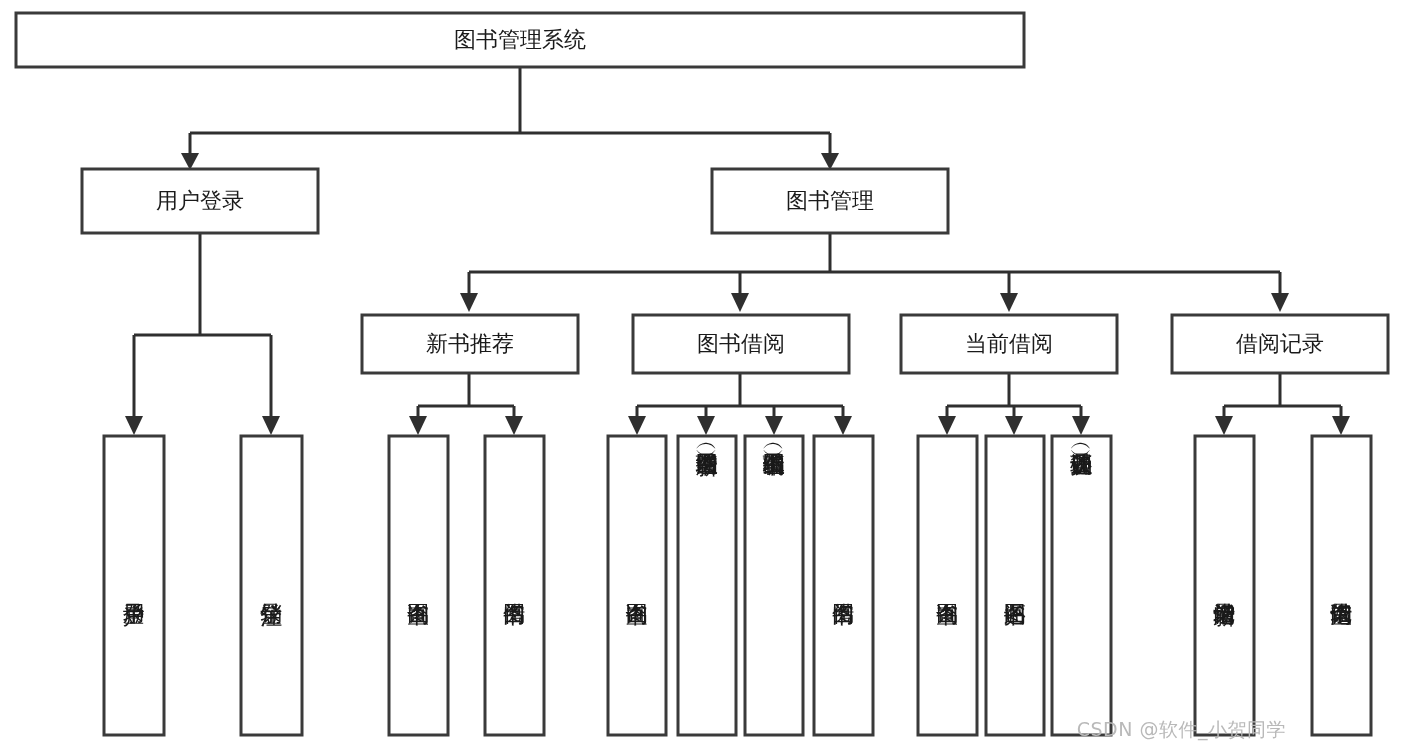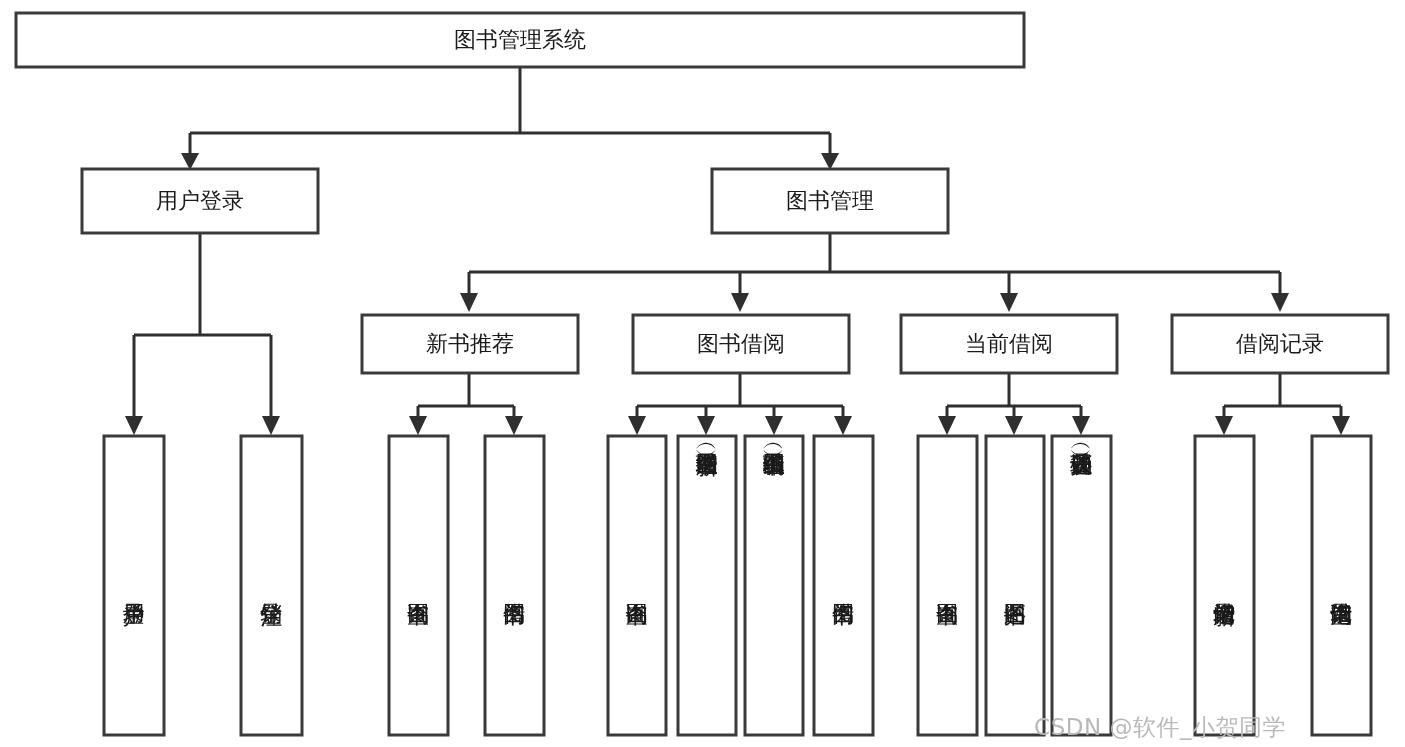--- a/index.html
+++ b/index.html
@@ -24,7 +24,7 @@
   .watermark{
     position:absolute;right:8px;bottom:4px;
     font-family:"DejaVu Sans","Liberation Sans",sans-serif;
-    font-size:23px;color:#b9b9b9;letter-spacing:.5px;white-space:nowrap;
+    font-size:19px;color:#b9b9b9;letter-spacing:.5px;white-space:nowrap;
   }
 </style>
 </head>

